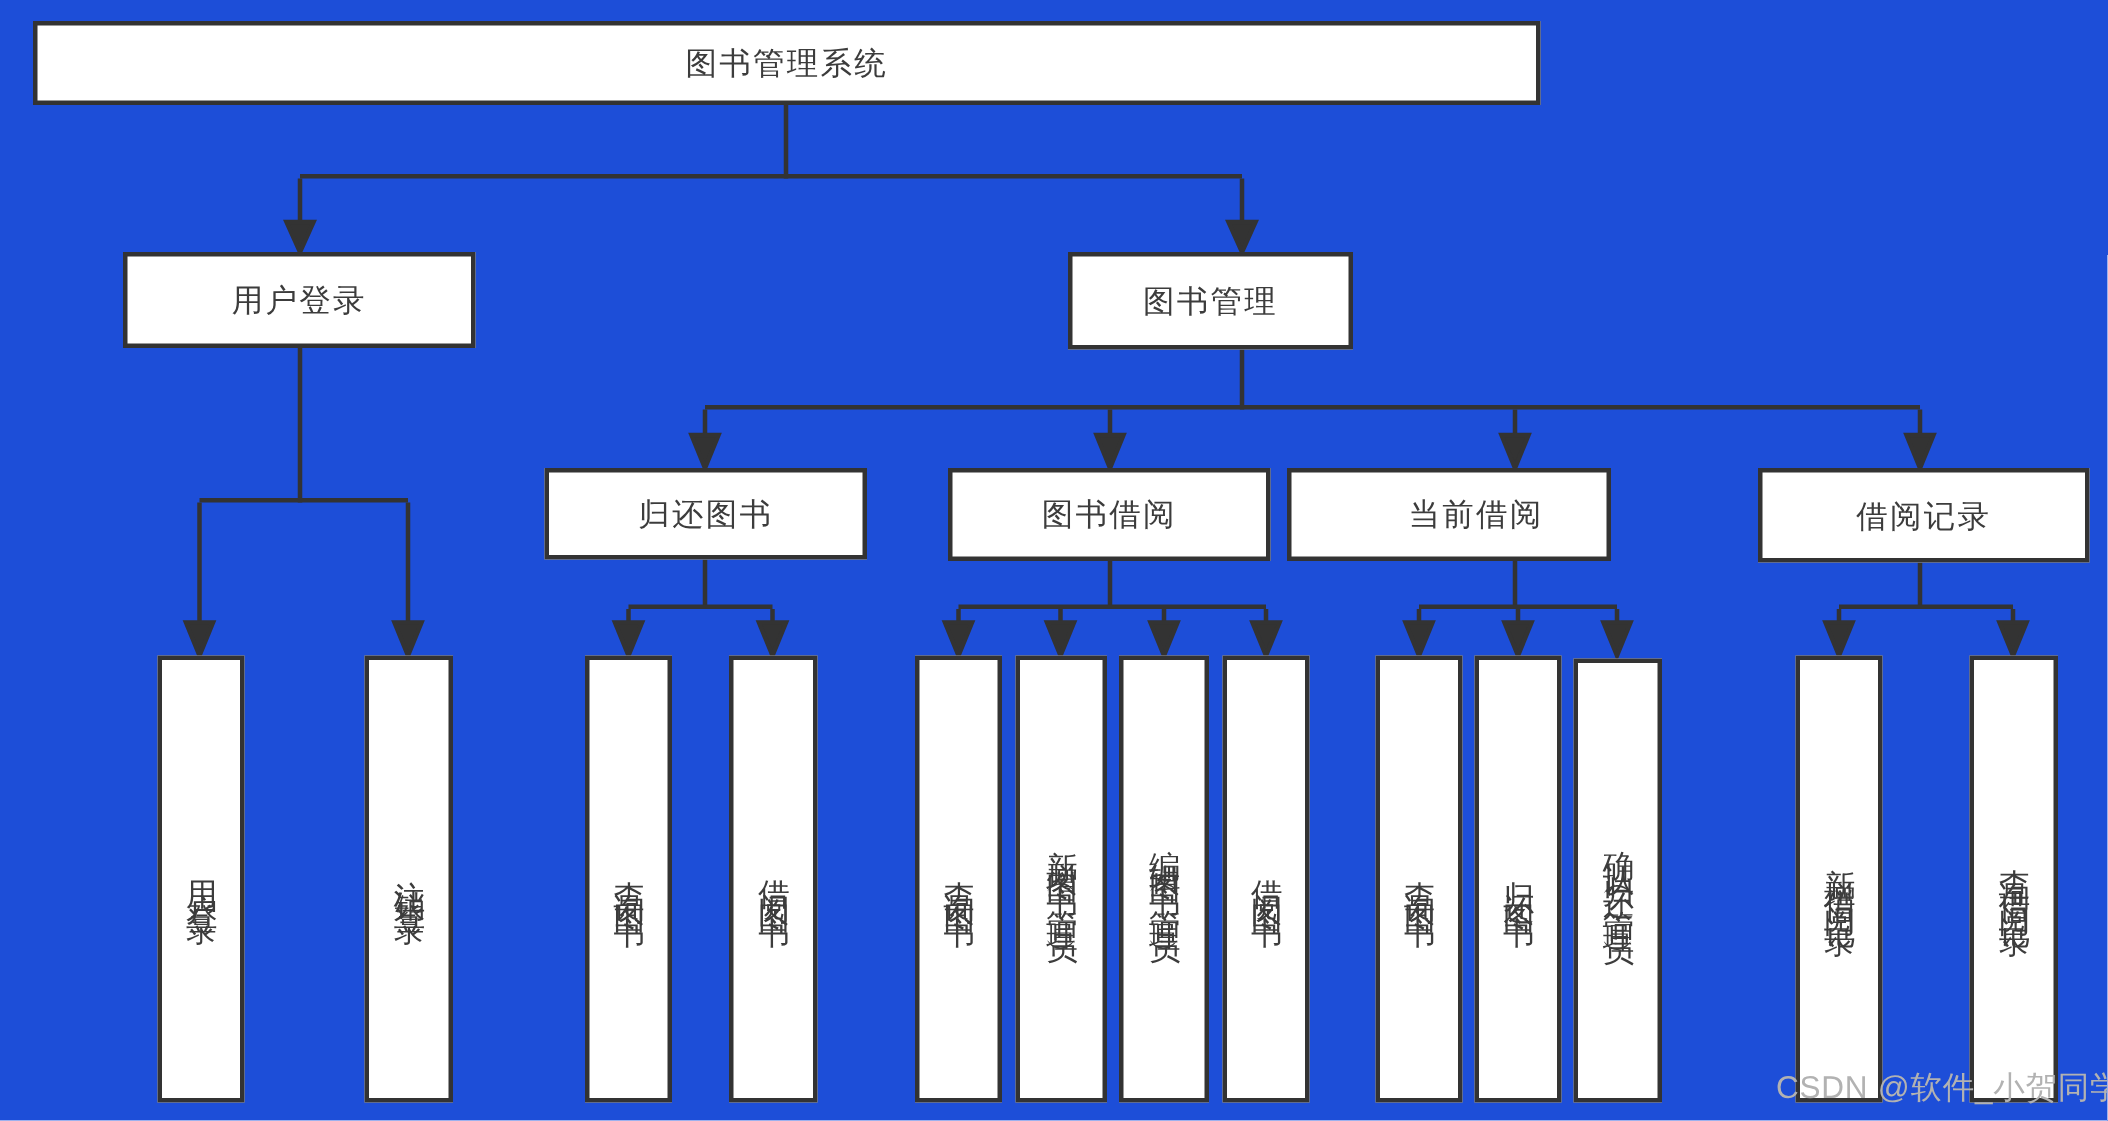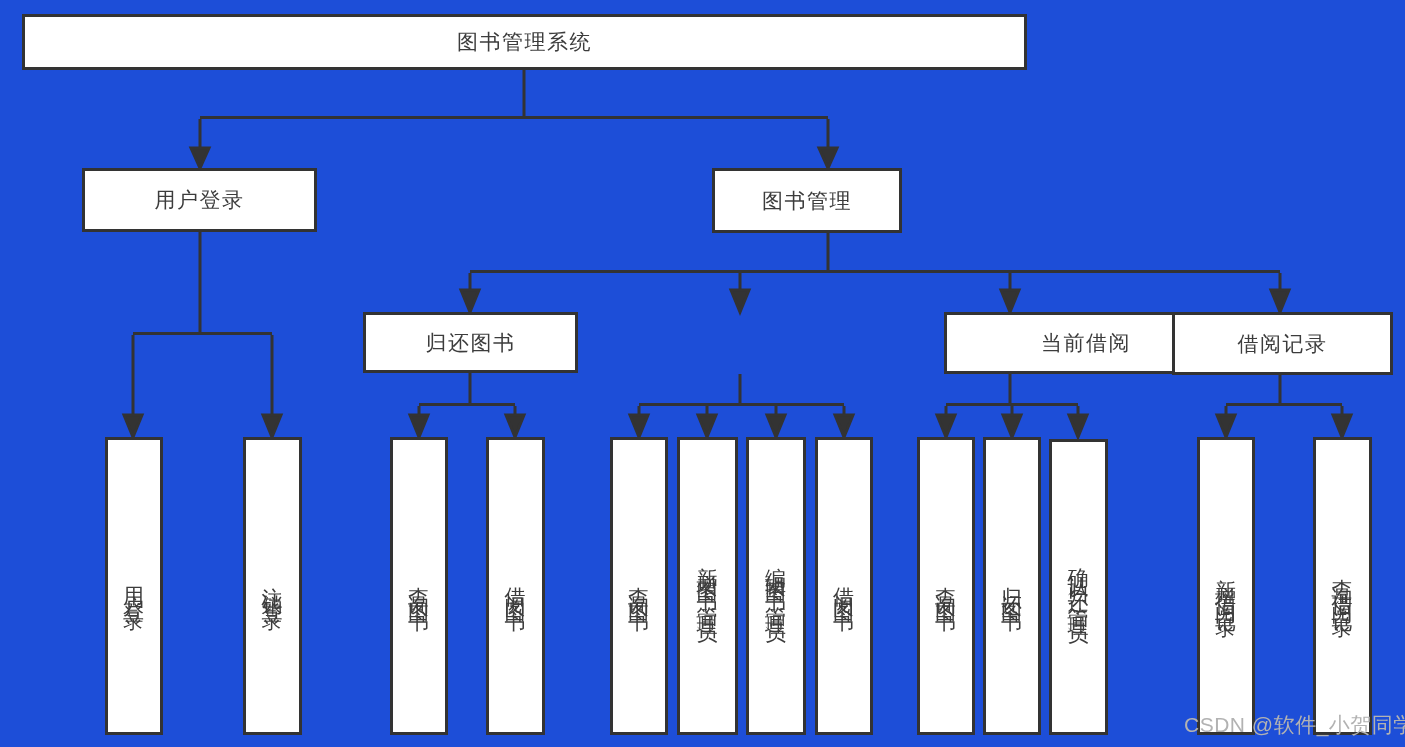--- a/index.html
+++ b/index.html
@@ -96,6 +96,7 @@
   <div class="node hbox" style="left:712px;top:168px;width:190px;height:65px;">图书管理</div>
 
   <div class="node hbox" style="left:363px;top:312px;width:215px;height:61px;">归还图书</div>
+  <div class="node hbox" style="left:632px;top:312px;width:215px;height:62px;">图书借阅</div>
   <div class="node hbox" style="left:944px;top:312px;width:248px;height:62px;padding-left:36px;">当前借阅</div>
   <div class="node hbox" style="left:1172px;top:312px;width:221px;height:63px;">借阅记录</div>
 

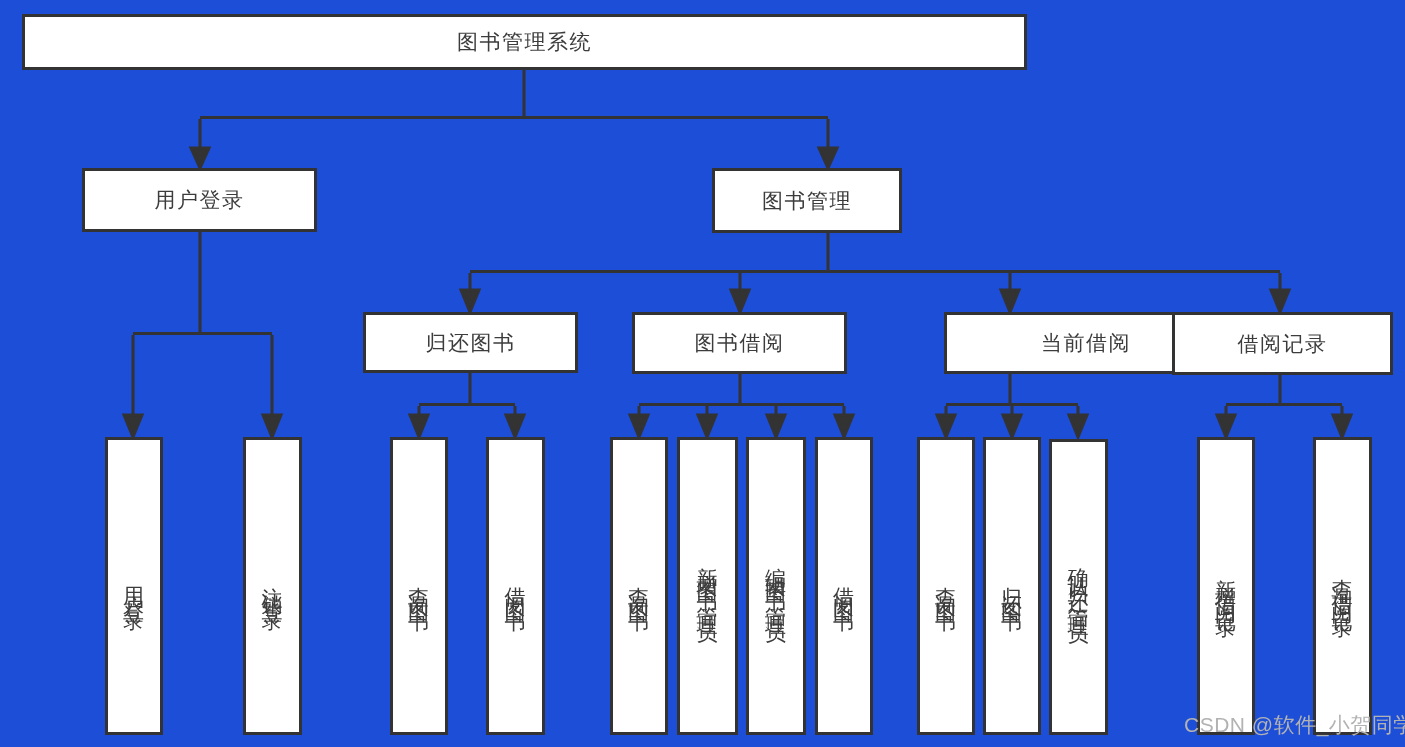--- a/index.html
+++ b/index.html
@@ -97,7 +97,7 @@
 
   <div class="node hbox" style="left:363px;top:312px;width:215px;height:61px;">归还图书</div>
   <div class="node hbox" style="left:632px;top:312px;width:215px;height:62px;">图书借阅</div>
-  <div class="node hbox" style="left:944px;top:312px;width:248px;height:62px;padding-left:36px;">当前借阅</div>
+  <div class="node hbox" style="left:858px;top:312px;width:216px;height:62px;padding-left:36px;">当前借阅</div>
   <div class="node hbox" style="left:1172px;top:312px;width:221px;height:63px;">借阅记录</div>
 
   <div class="node vbox" style="left:105px;top:437px;width:58px;height:298px;">用户登录</div>

